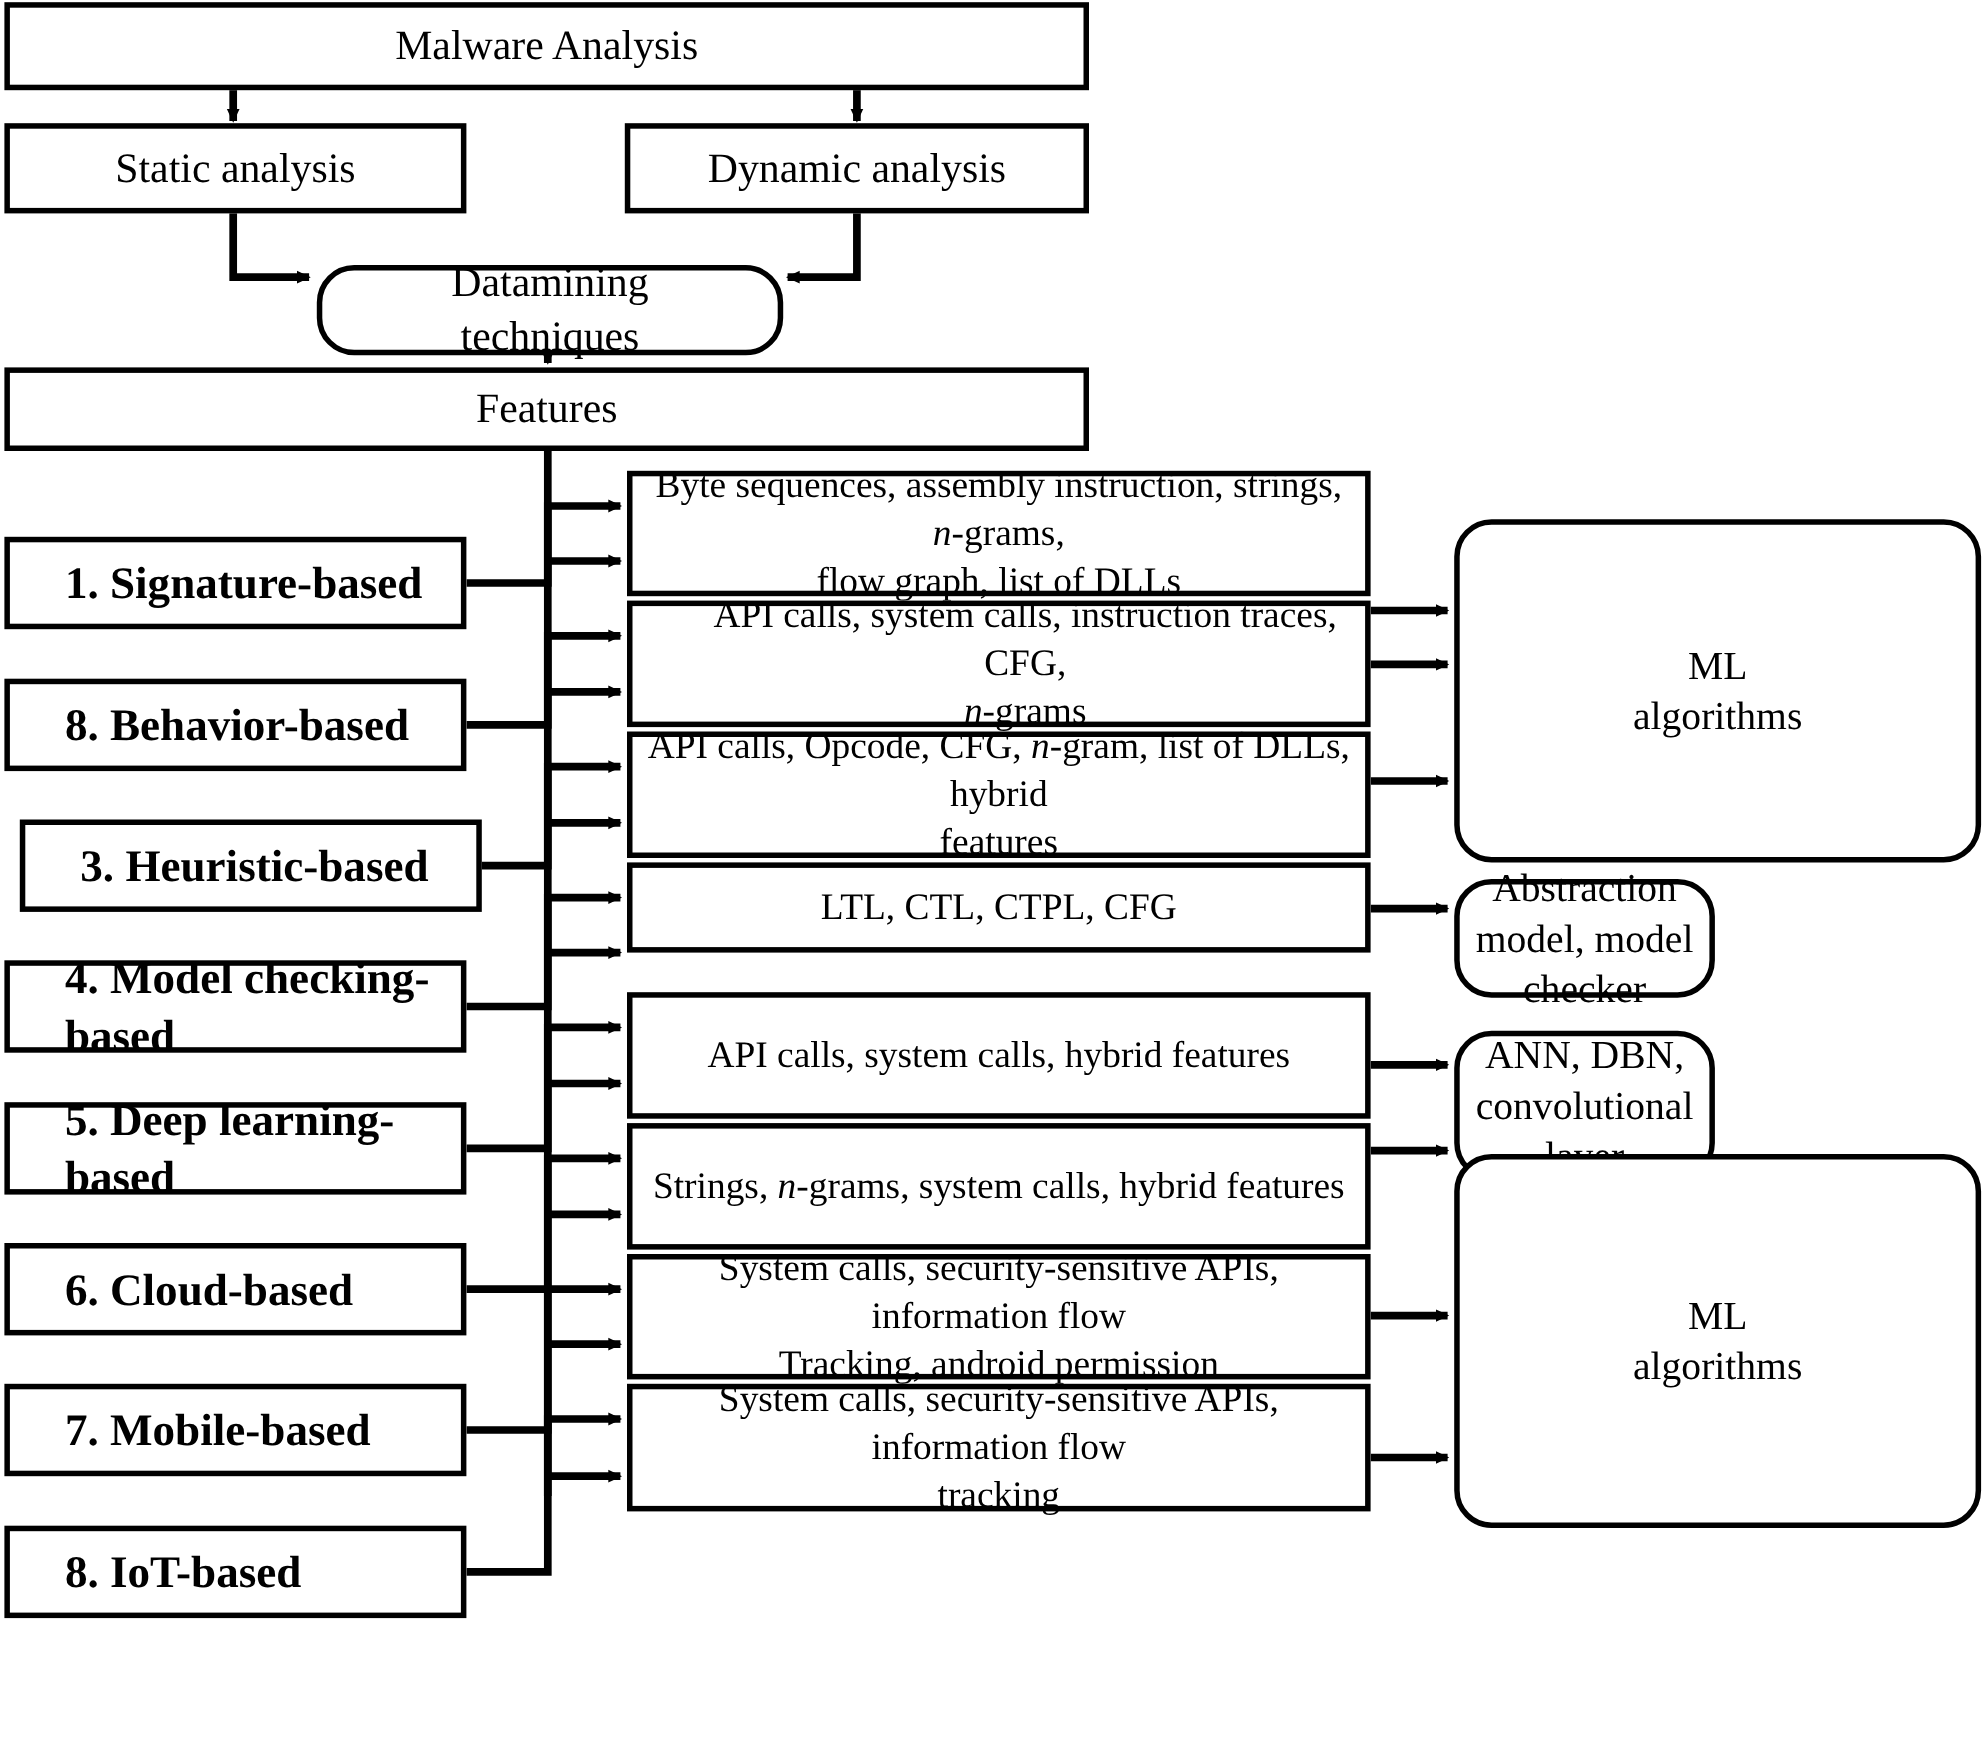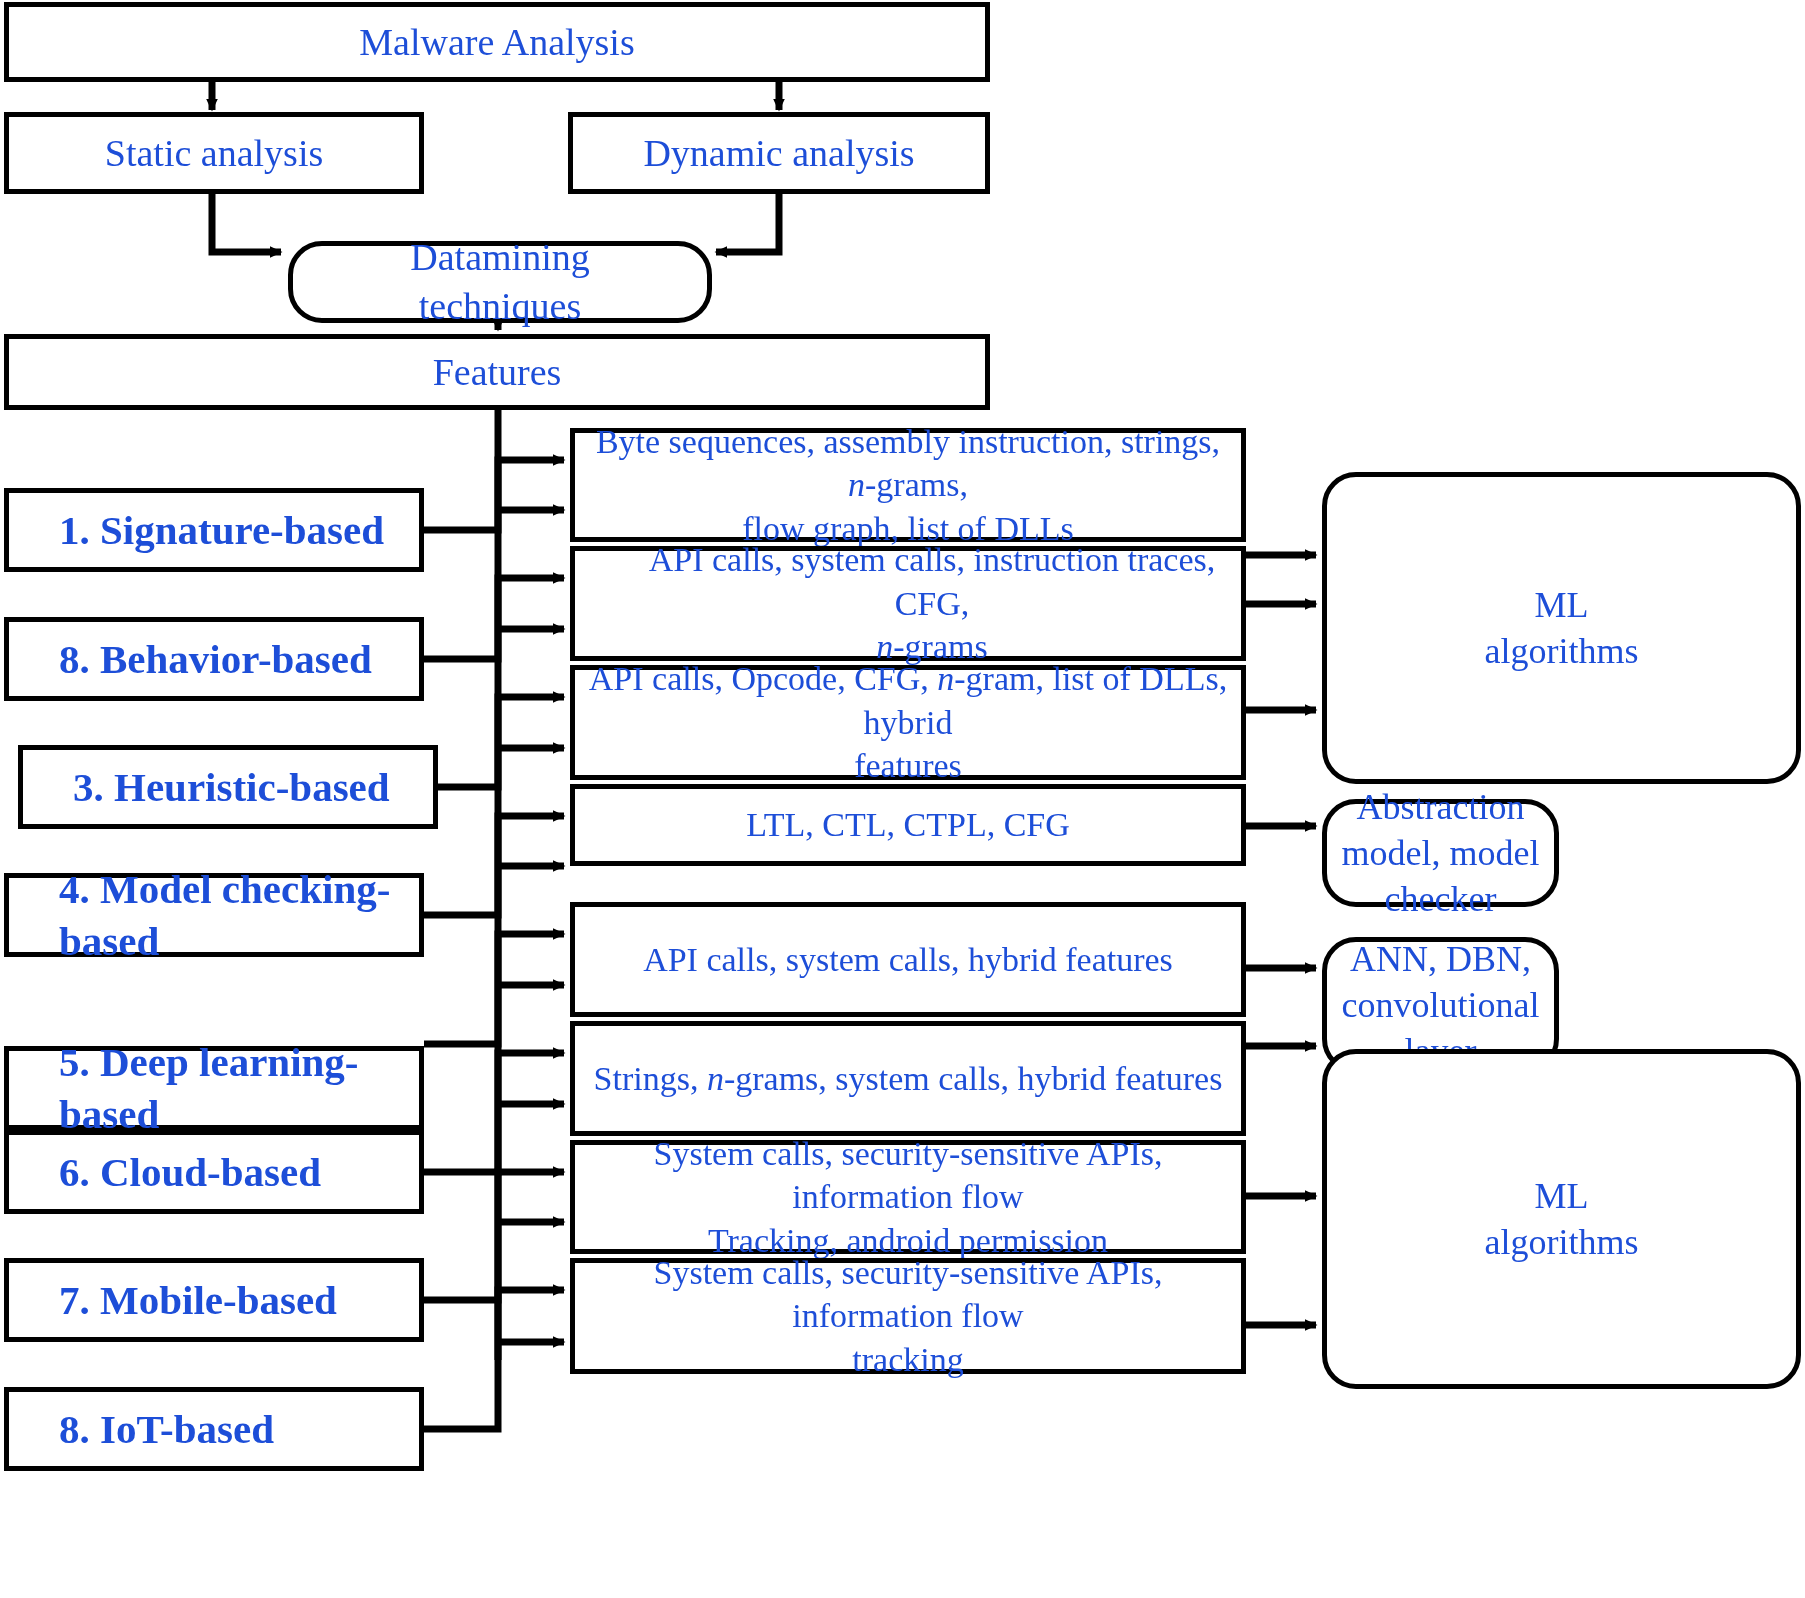--- a/index.html
+++ b/index.html
@@ -20,7 +20,7 @@
     align-items:center;
     justify-content:center;
     text-align:center;
-    color:#1d4ed8;
+    color:#000000;
     line-height:1.28;
     z-index:5;
   }

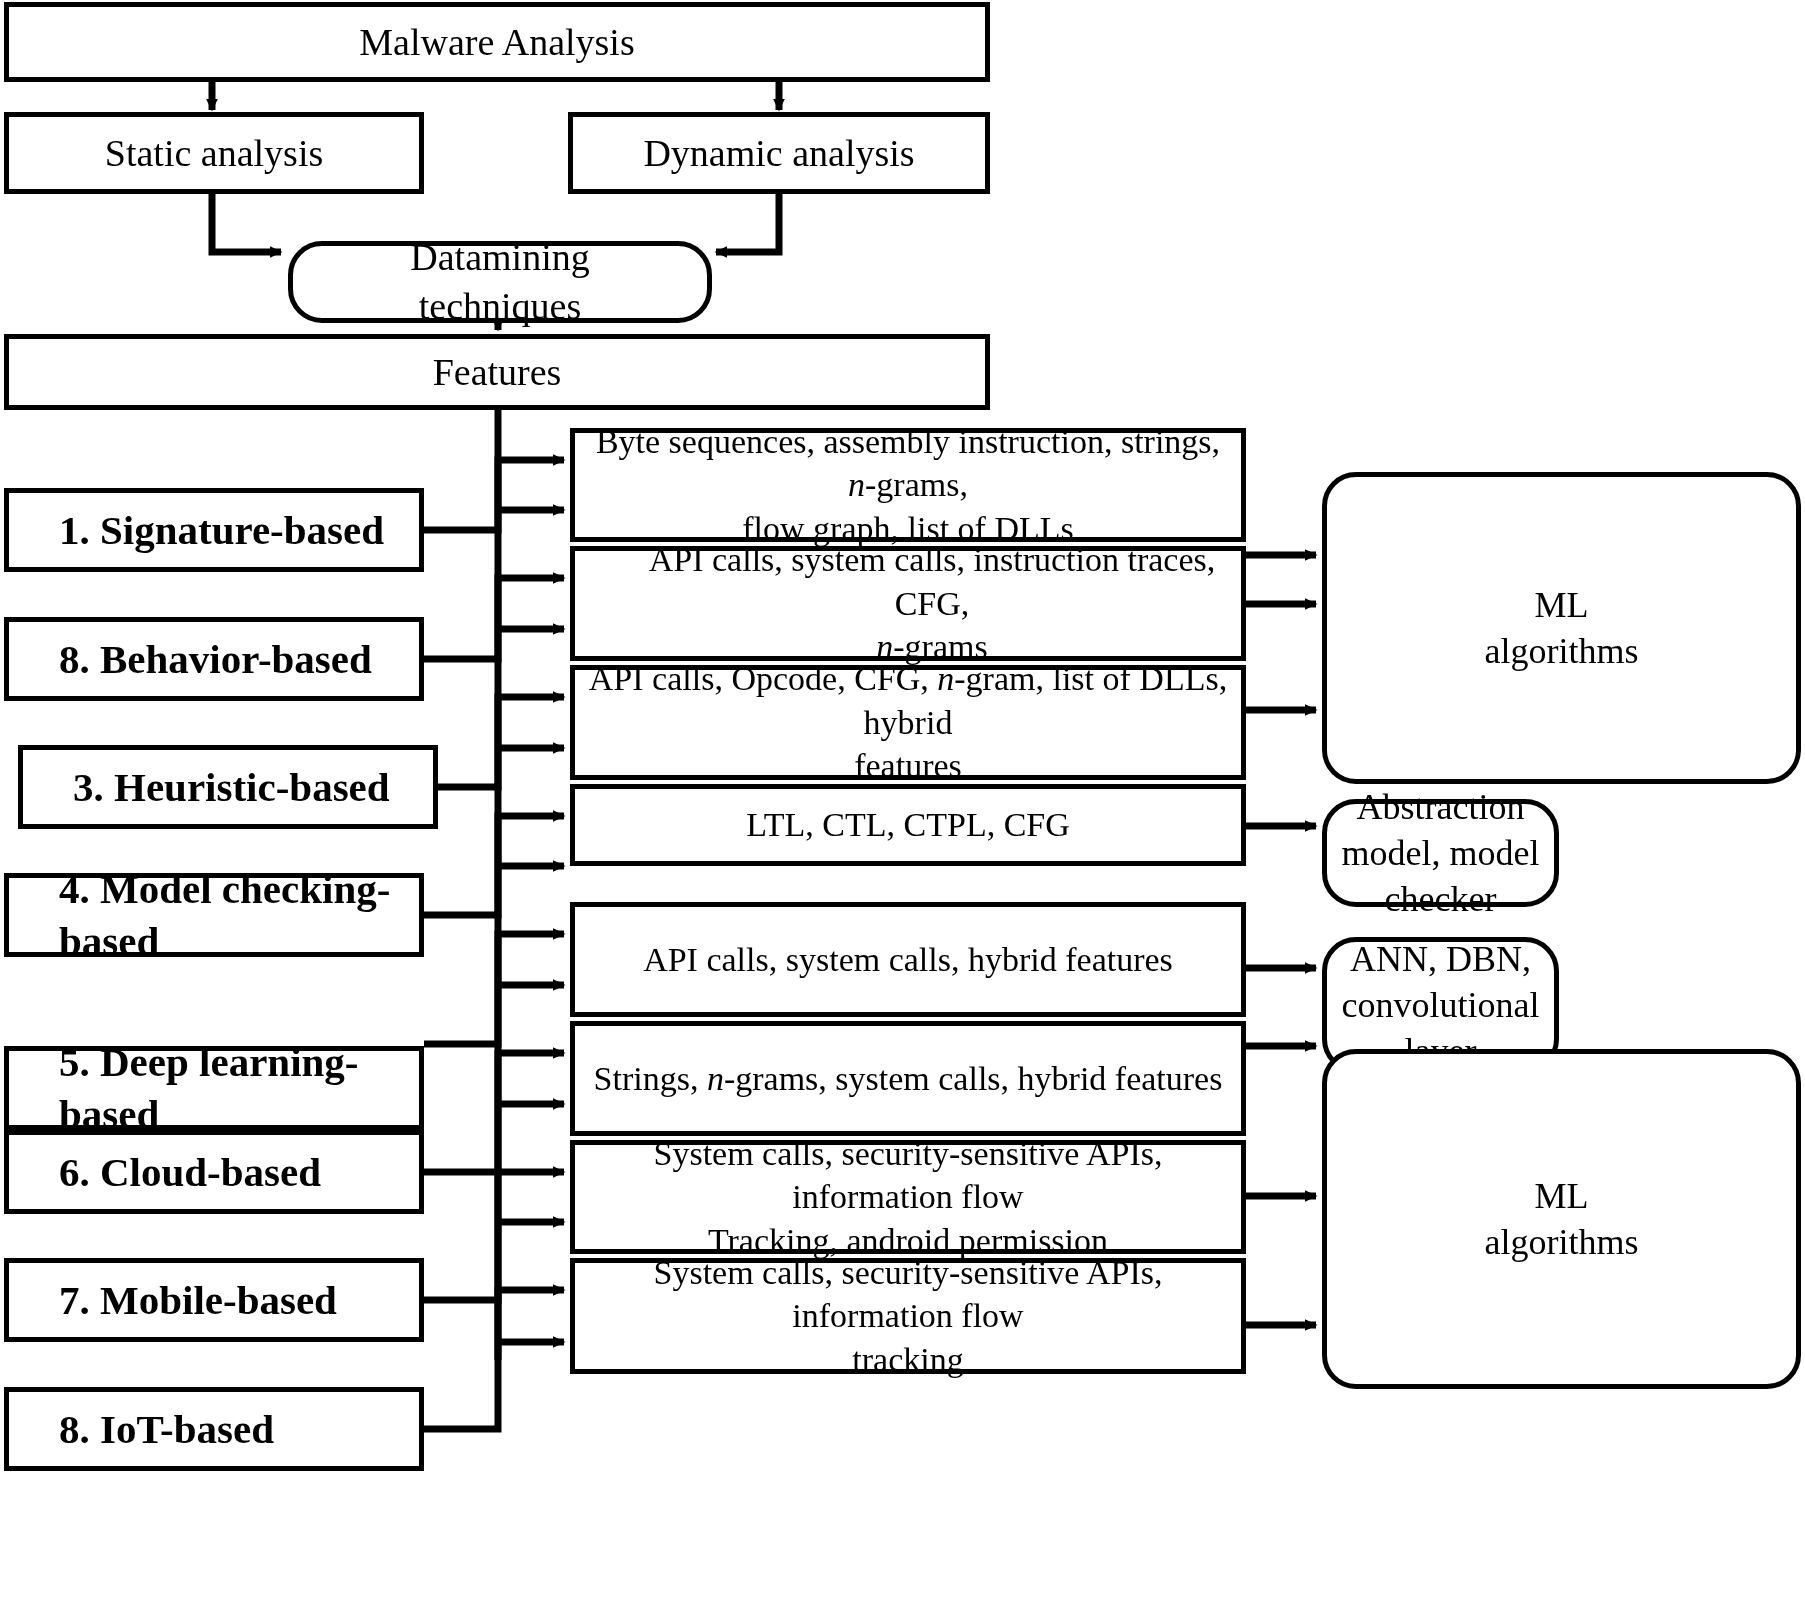--- a/index.html
+++ b/index.html
@@ -131,7 +131,7 @@
       <div class="box f-left" style="left: 4px; top: 873px; width: 420px; height: 84px;">
         <span class="t-center">4. Model checking-based</span>
       </div>
-      <div class="box f-left" style="left: 4px; top: 1002px; width: 420px; height: 84px; margin-top: 44px;">
+      <div class="box f-left" style="left: 4px; top: 1002px; width: 420px; height: 84px;">
         <span class="t-center">5. Deep learning-based</span>
       </div>
       <div class="box f-left" style="left: 4px; top: 1130px; width: 420px; height: 84px;">

